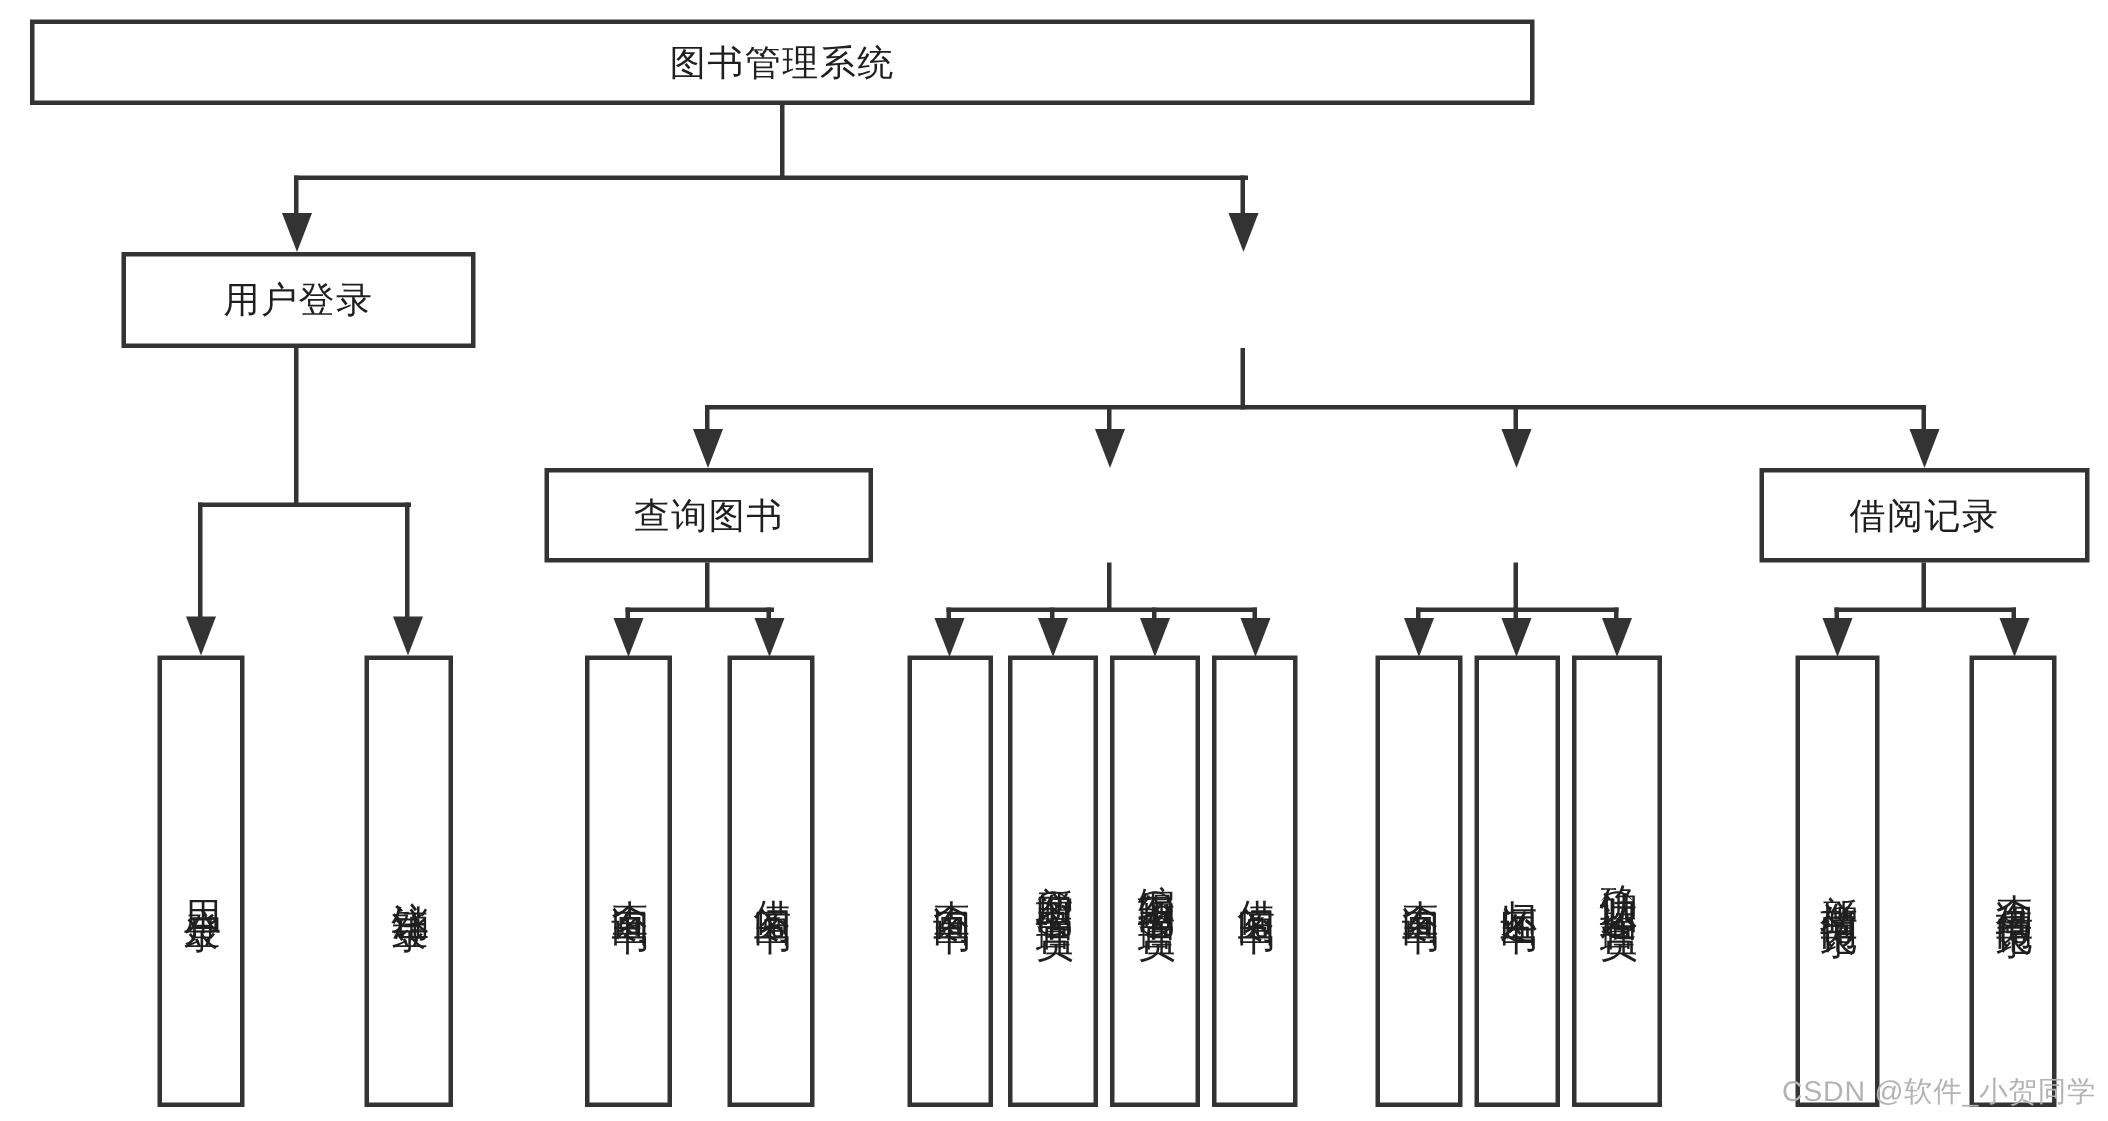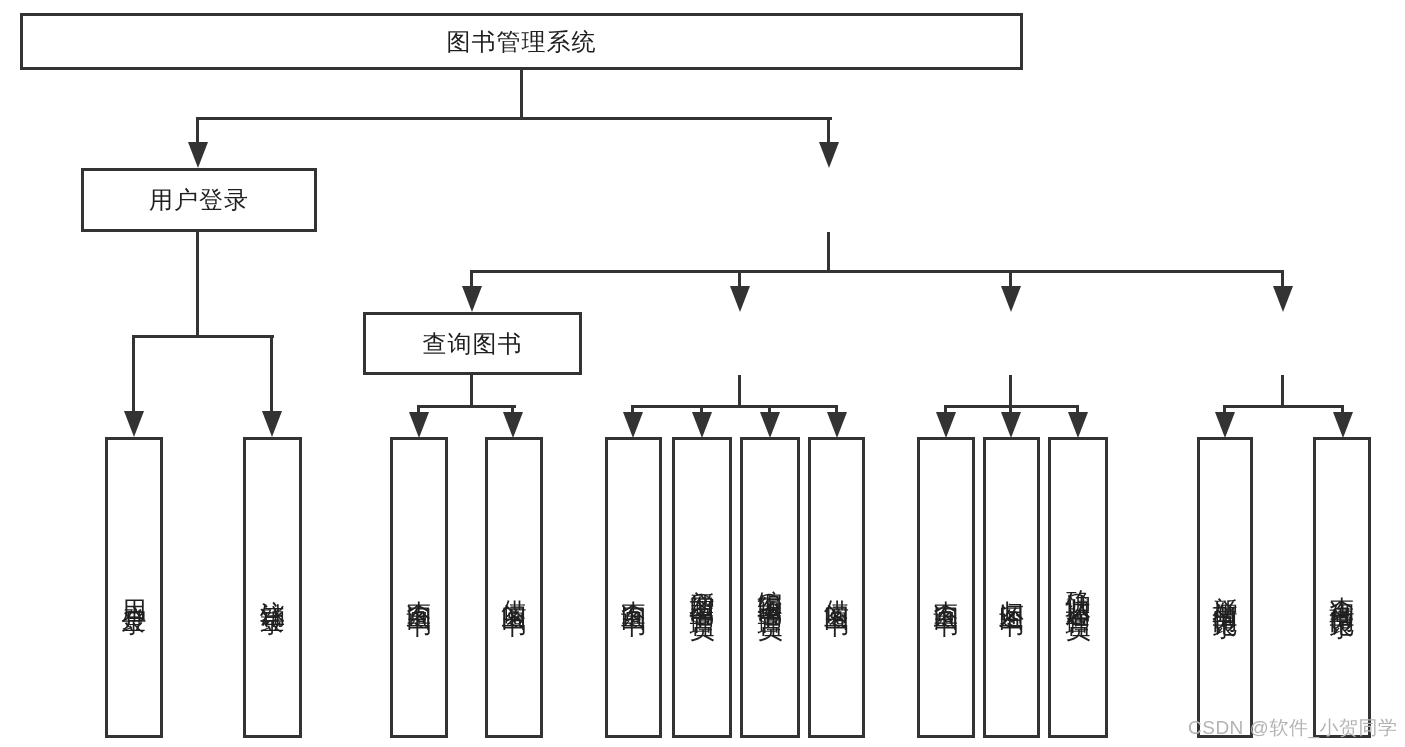--- a/index.html
+++ b/index.html
@@ -44,6 +44,7 @@
   <div class="box hbox" style="left:81px;top:168px;width:236px;height:64px">用户登录</div>
 
   <div class="box hbox" style="left:363px;top:312px;width:219px;height:63px">查询图书</div>
+  <div class="box hbox" style="left:1173px;top:312px;width:220px;height:63px">借阅记录</div>
 
   <div class="box vbox" style="left:105px;top:437px;width:58px;height:301px">用户登录</div>
   <div class="box vbox" style="left:243px;top:437px;width:59px;height:301px">注销登录</div>

